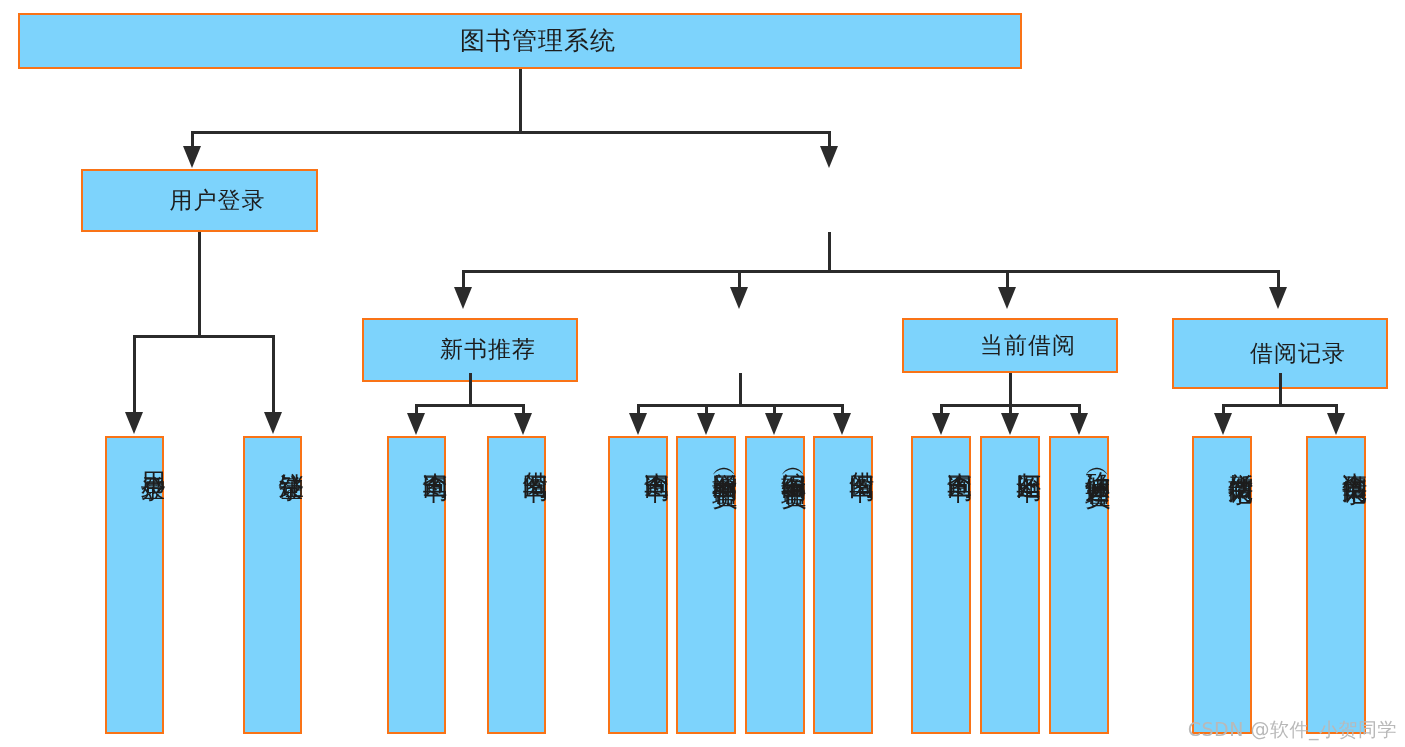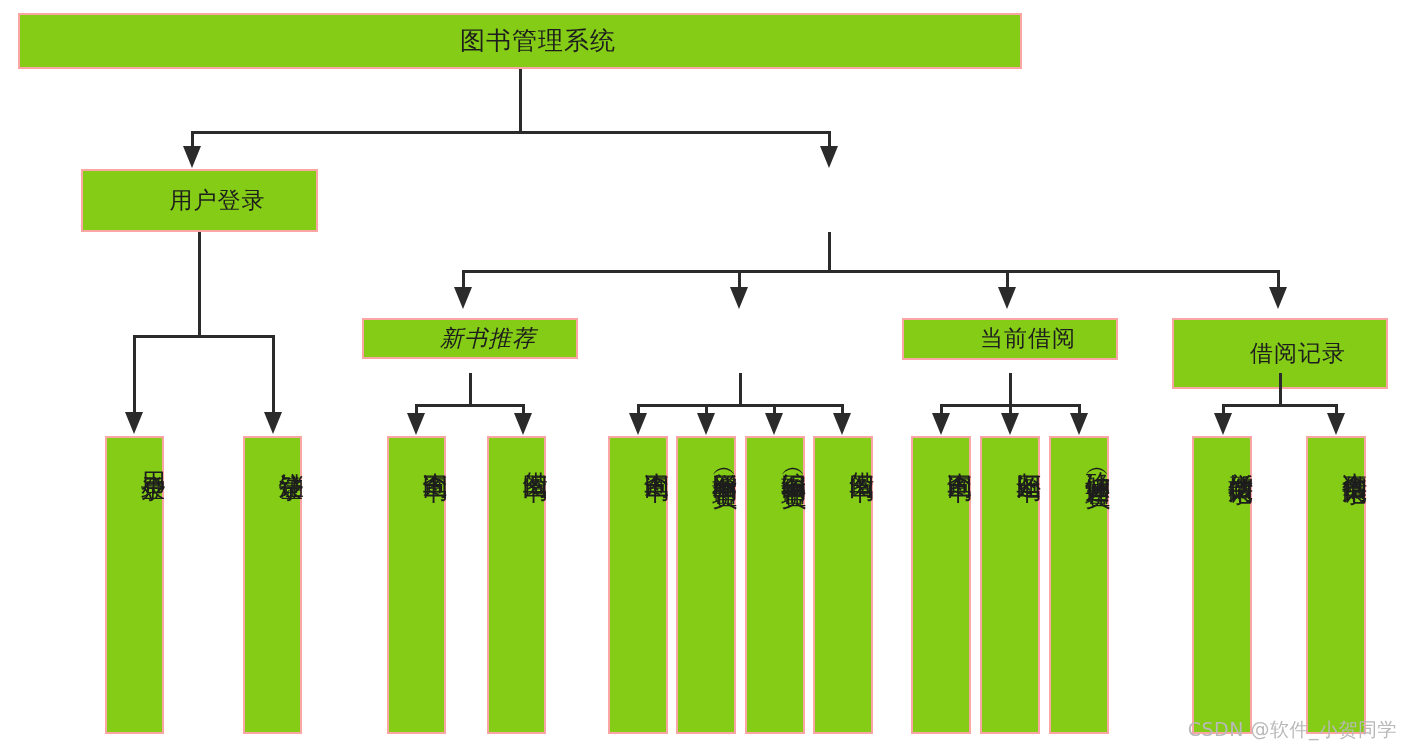--- a/index.html
+++ b/index.html
@@ -20,8 +20,8 @@
   .node {
     position: absolute;
     box-sizing: border-box;
-    border: 2px solid #fca5a5;
-    background: #84cc16;
+    border: 2px solid #f97316;
+    background: #7dd3fc;
     display: flex;
     align-items: center;
     justify-content: center;

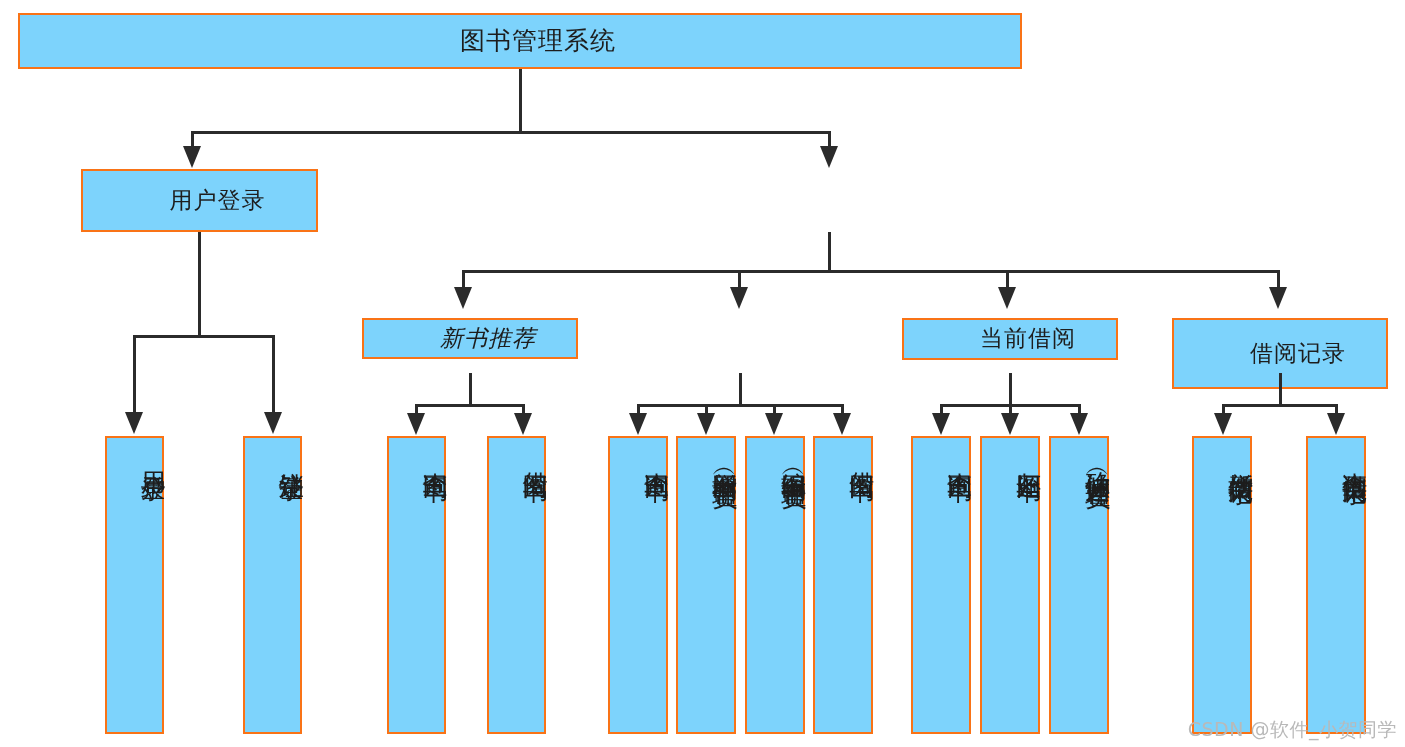--- a/index.html
+++ b/index.html
@@ -118,7 +118,7 @@
   <div class="edge v" style="left:1277px; top:270px; width:3px; height:20px;"></div>
   <div class="arrow" style="left:1269px; top:287px;"></div>
 
-  <div class="node horiz" style="left:362px; top:318px; width:216px; height:41px;font-style:italic;">
+  <div class="node horiz" style="left:362px; top:318px; width:216px; height:64px;">
     <span>新书推荐</span>
   </div>
   <div class="node horiz" style="left:902px; top:318px; width:216px; height:42px;">

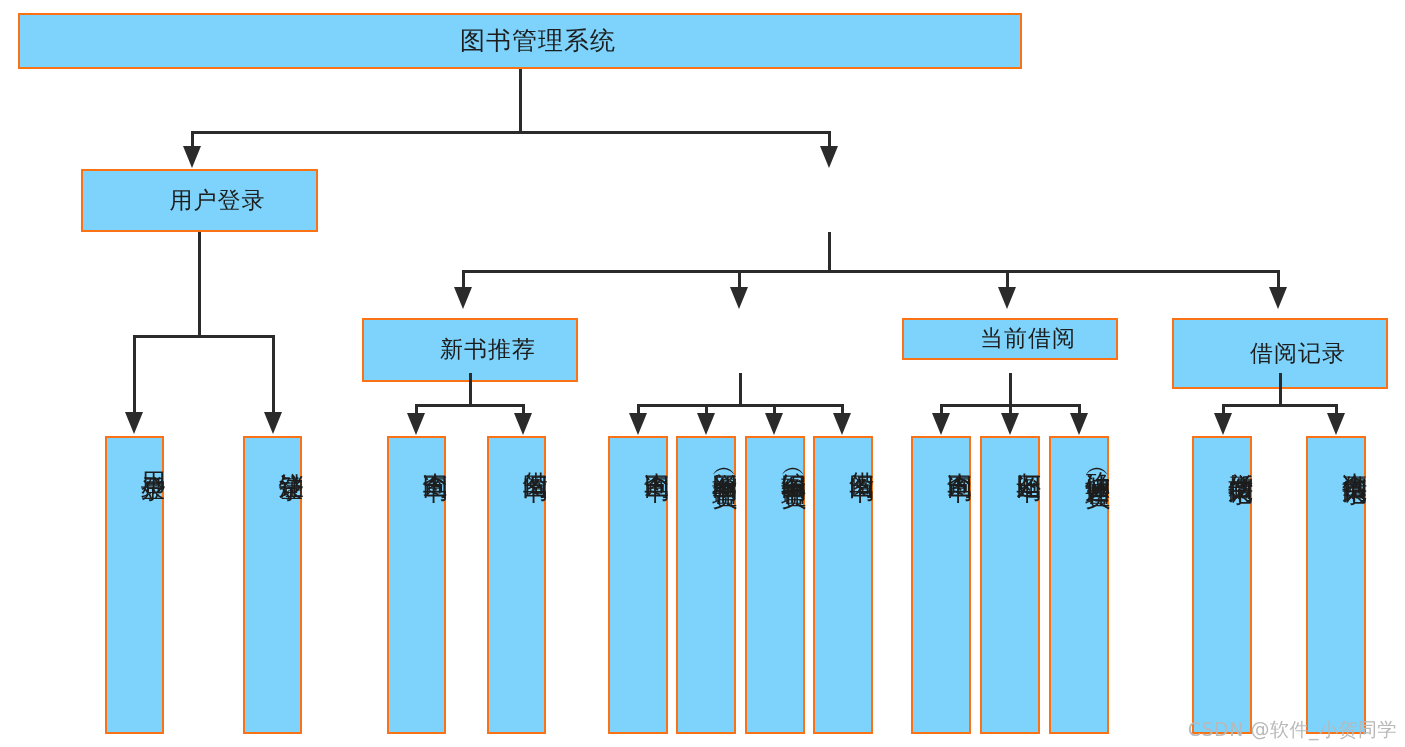--- a/index.html
+++ b/index.html
@@ -121,7 +121,7 @@
   <div class="node horiz" style="left:362px; top:318px; width:216px; height:64px;">
     <span>新书推荐</span>
   </div>
-  <div class="node horiz" style="left:902px; top:318px; width:216px; height:42px;">
+  <div class="node horiz" style="left:902px; top:318px; width:216px; height:55px;">
     <span>当前借阅</span>
   </div>
   <div class="node horiz" style="left:1172px; top:318px; width:216px; height:71px;">

